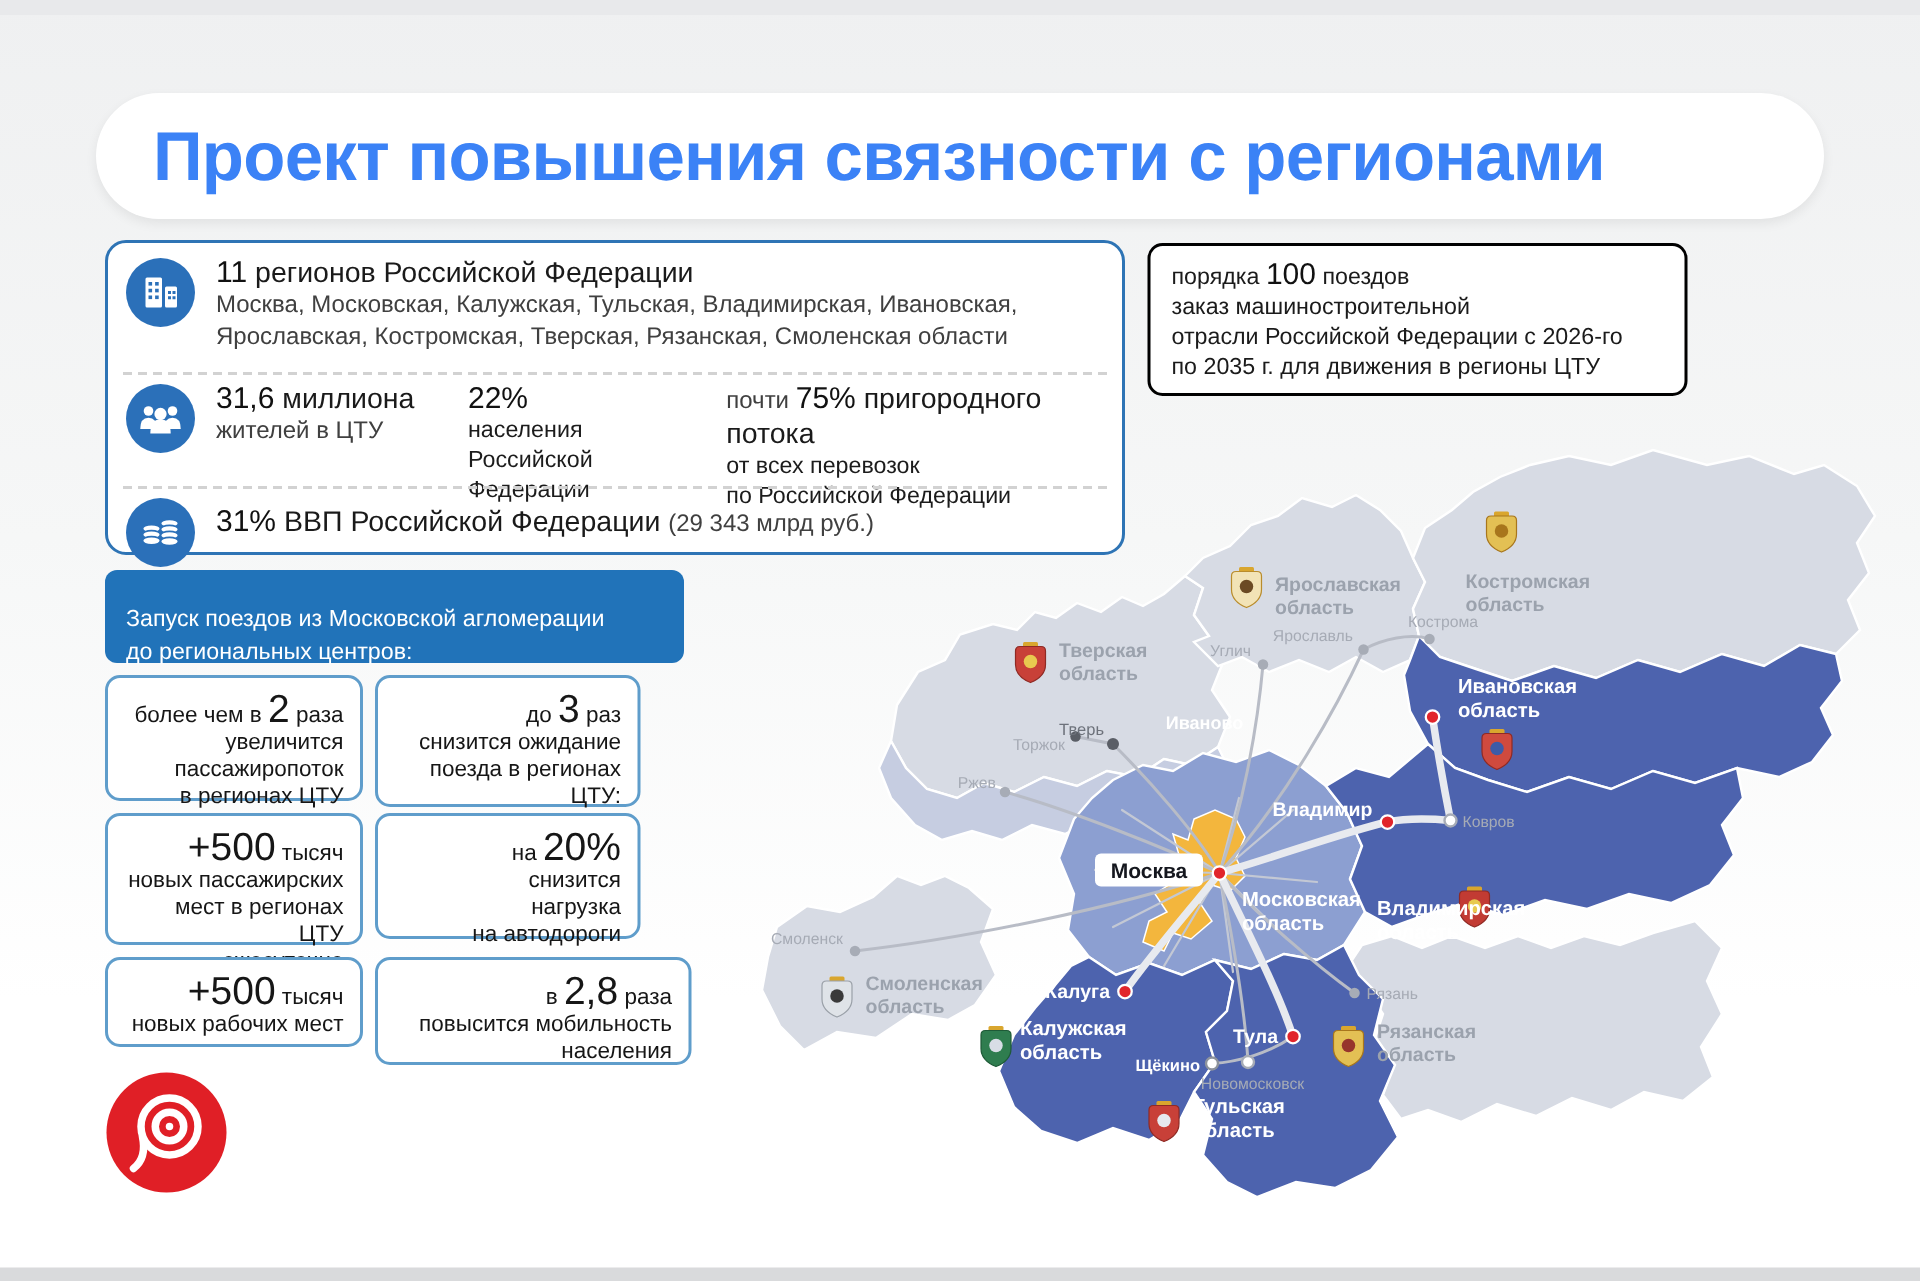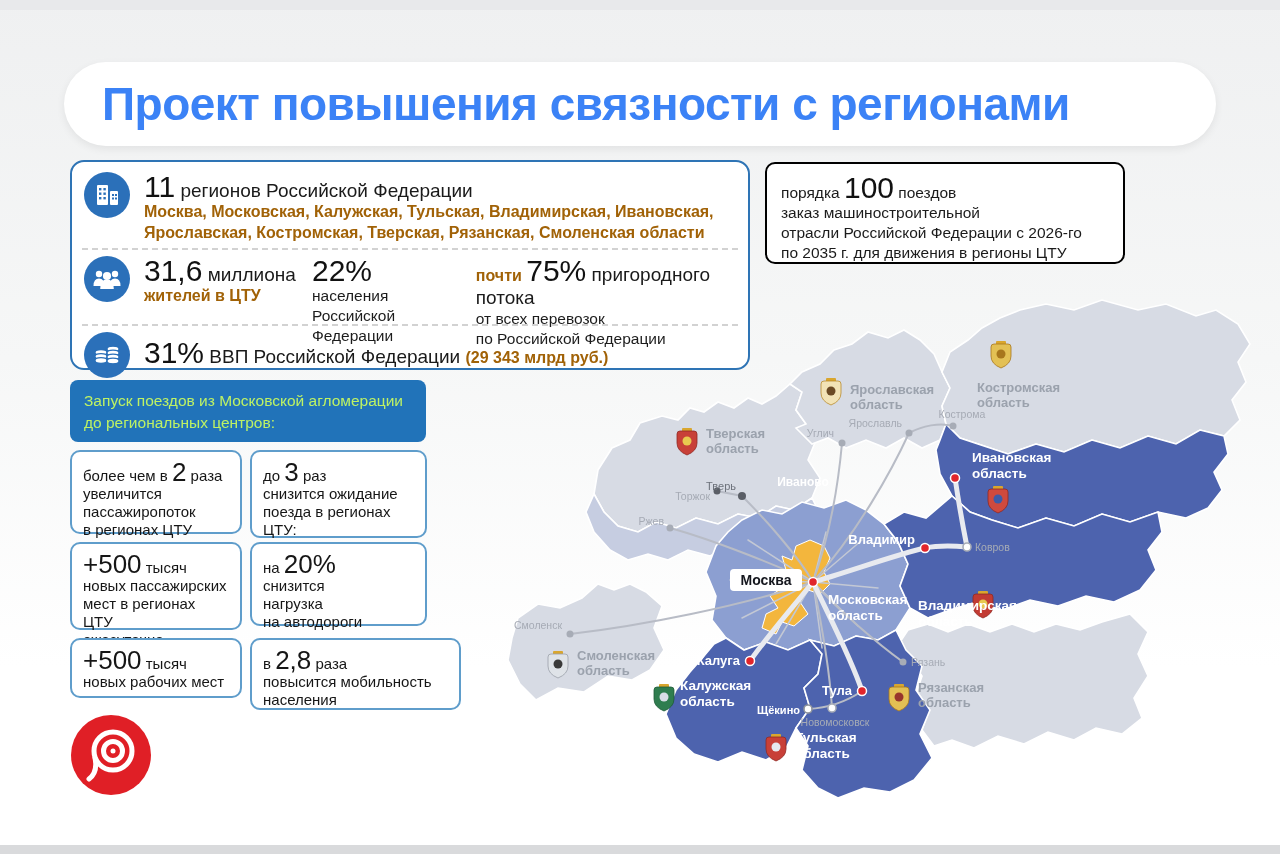--- a/index.html
+++ b/index.html
@@ -31,7 +31,7 @@
   .dash1{top:86px;}
   .dash2{top:162px;}
   .blue-icon{flex:0 0 46px;width:46px;height:46px;}
-  .big{font-size:30px;line-height:1;color:#111;}
+  .big{font-size:20px;line-height:1;color:#111;}
   .t19{font-size:19px;}
   .t16{font-size:16px;line-height:1.3;color:#a16207;font-weight:bold;}
   .t15{font-size:15.5px;line-height:1.28;color:#1c1c1c;}

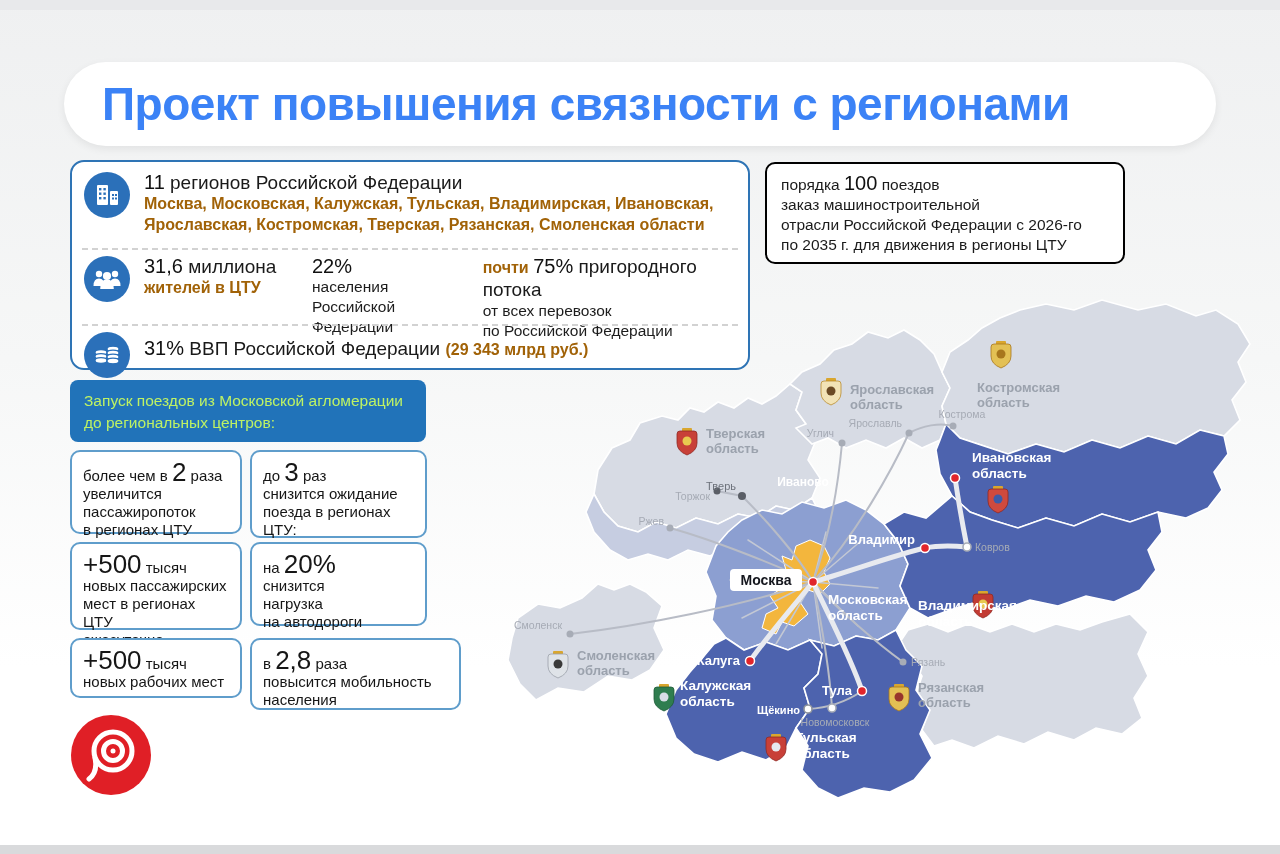--- a/index.html
+++ b/index.html
@@ -33,7 +33,7 @@
   .blue-icon{flex:0 0 46px;width:46px;height:46px;}
   .big{font-size:20px;line-height:1;color:#111;}
   .t19{font-size:19px;}
-  .t16{font-size:16px;line-height:1.3;color:#a16207;font-weight:bold;}
+  .t16{font-size:16px;line-height:1.3;color:#404040;}
   .t15{font-size:15.5px;line-height:1.28;color:#1c1c1c;}
   .cols{display:flex;gap:10px;}
   .col{min-width:150px;}

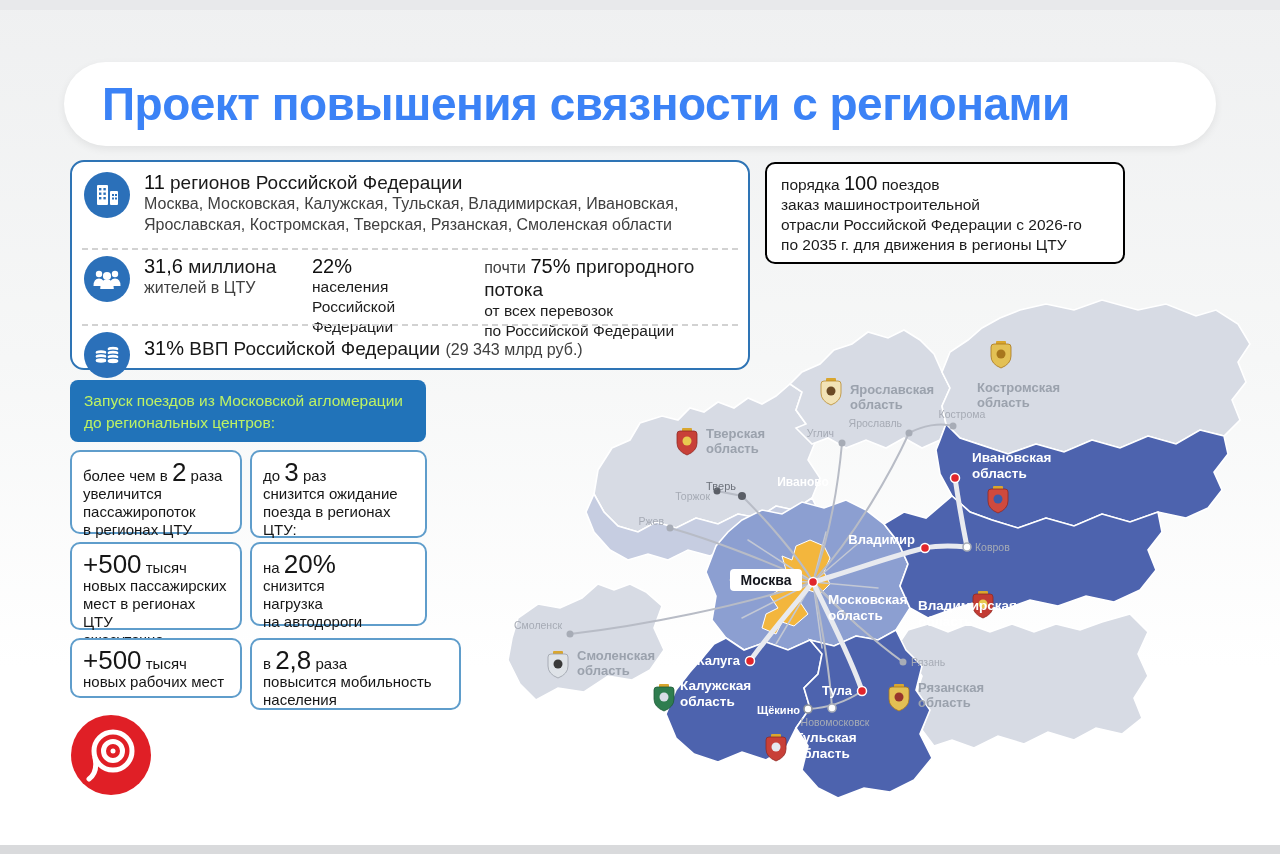--- a/index.html
+++ b/index.html
@@ -45,9 +45,9 @@
   }
 
   .launch-header{
-    position:absolute;left:70px;top:380px;width:356px;height:62px;box-sizing:border-box;
-    background:#2173b9;border-radius:8px;color:#bef264;font-size:15.5px;line-height:1.4;
-    padding:10px 14px;
+    position:absolute;left:70px;top:380px;width:386px;height:62px;box-sizing:border-box;
+    background:#2173b9;border-radius:8px;color:#ffffff;font-size:15.5px;line-height:1.4;
+    padding:22px 14px;
   }
 
   .card{

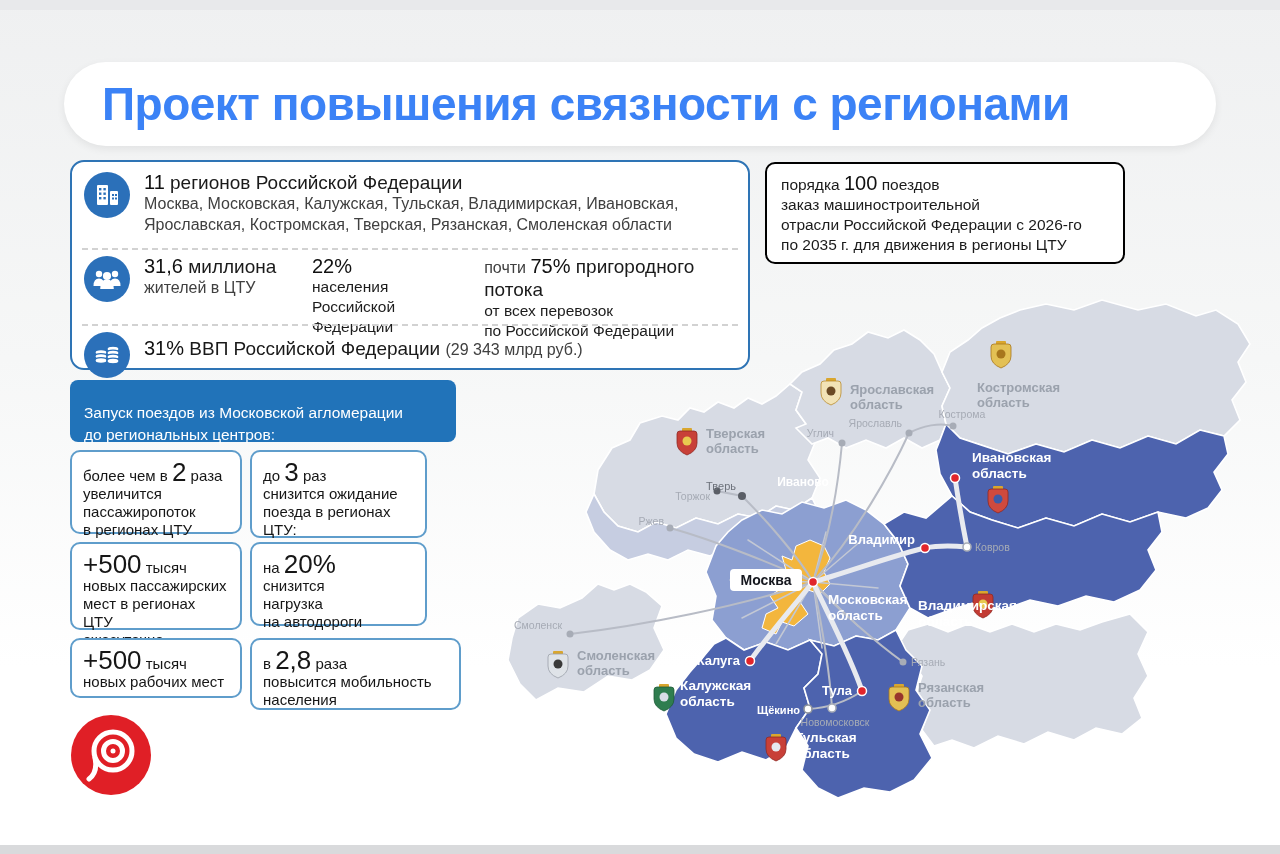--- a/index.html
+++ b/index.html
@@ -52,7 +52,7 @@
 
   .card{
     position:absolute;background:#fff;border:2px solid #5f9dcb;border-radius:10px;
-    box-sizing:border-box;padding:7px 11px;font-size:15px;line-height:1.2;color:#161616;
+    box-sizing:border-box;padding:7px 11px;font-size:15px;line-height:1.2;color:#161616;text-align:right;
   }
   .card .cbig{font-size:26px;line-height:1;}
   .card1{left:70px;top:450px;width:172px;height:84px;}

